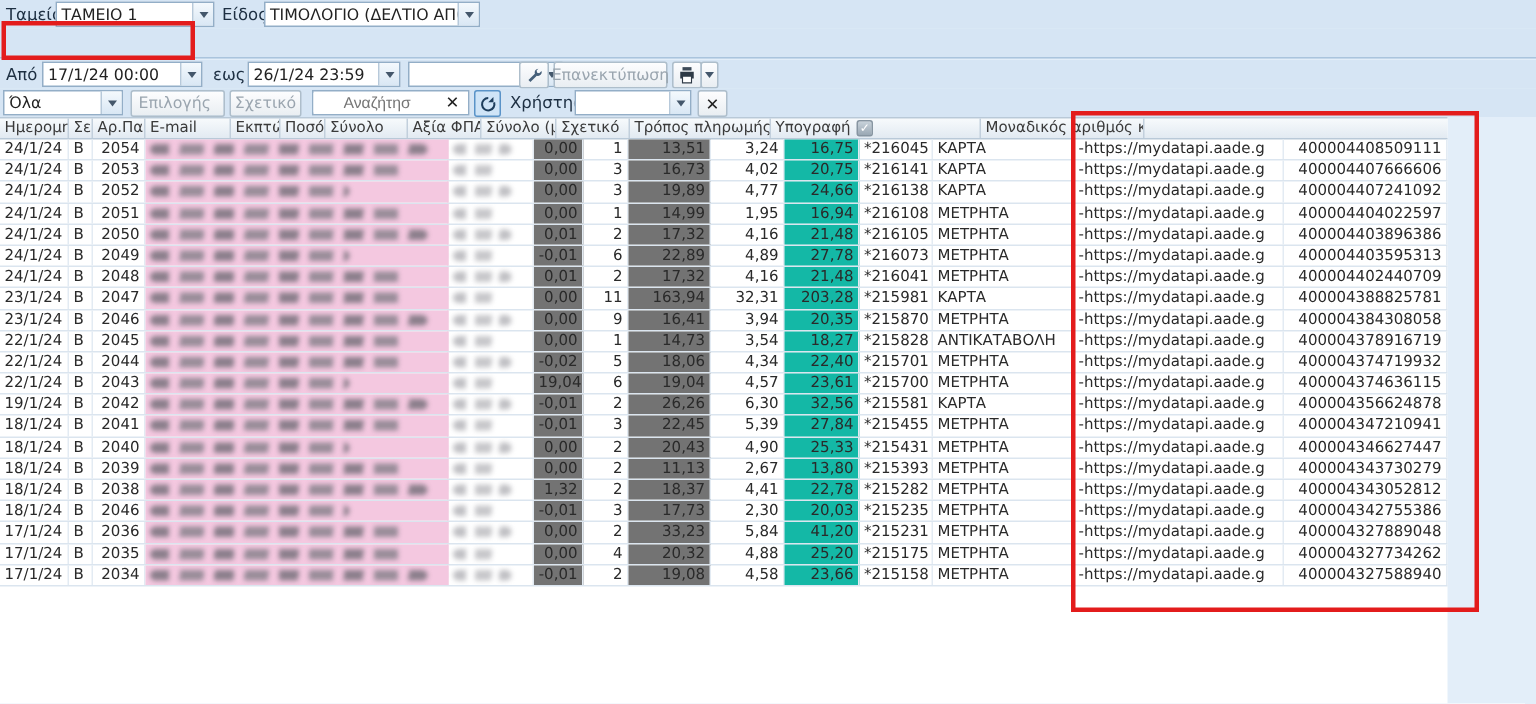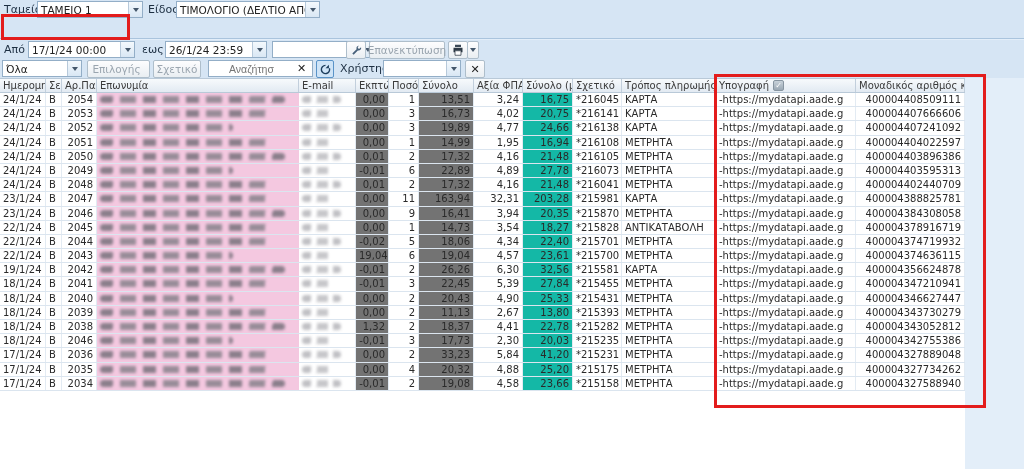--- a/index.html
+++ b/index.html
@@ -184,7 +184,6 @@
     <div class="cell c-date">Ημερομηνία</div>
     <div class="cell c-series">Σειρ</div>
     <div class="cell c-num">Αρ.Παρ</div>
-    <div class="cell c-name">Επωνυμία</div>
     <div class="cell c-email">E-mail</div>
     <div class="cell c-disc">Εκπτώσ</div>
     <div class="cell c-qty">Ποσότ</div>

